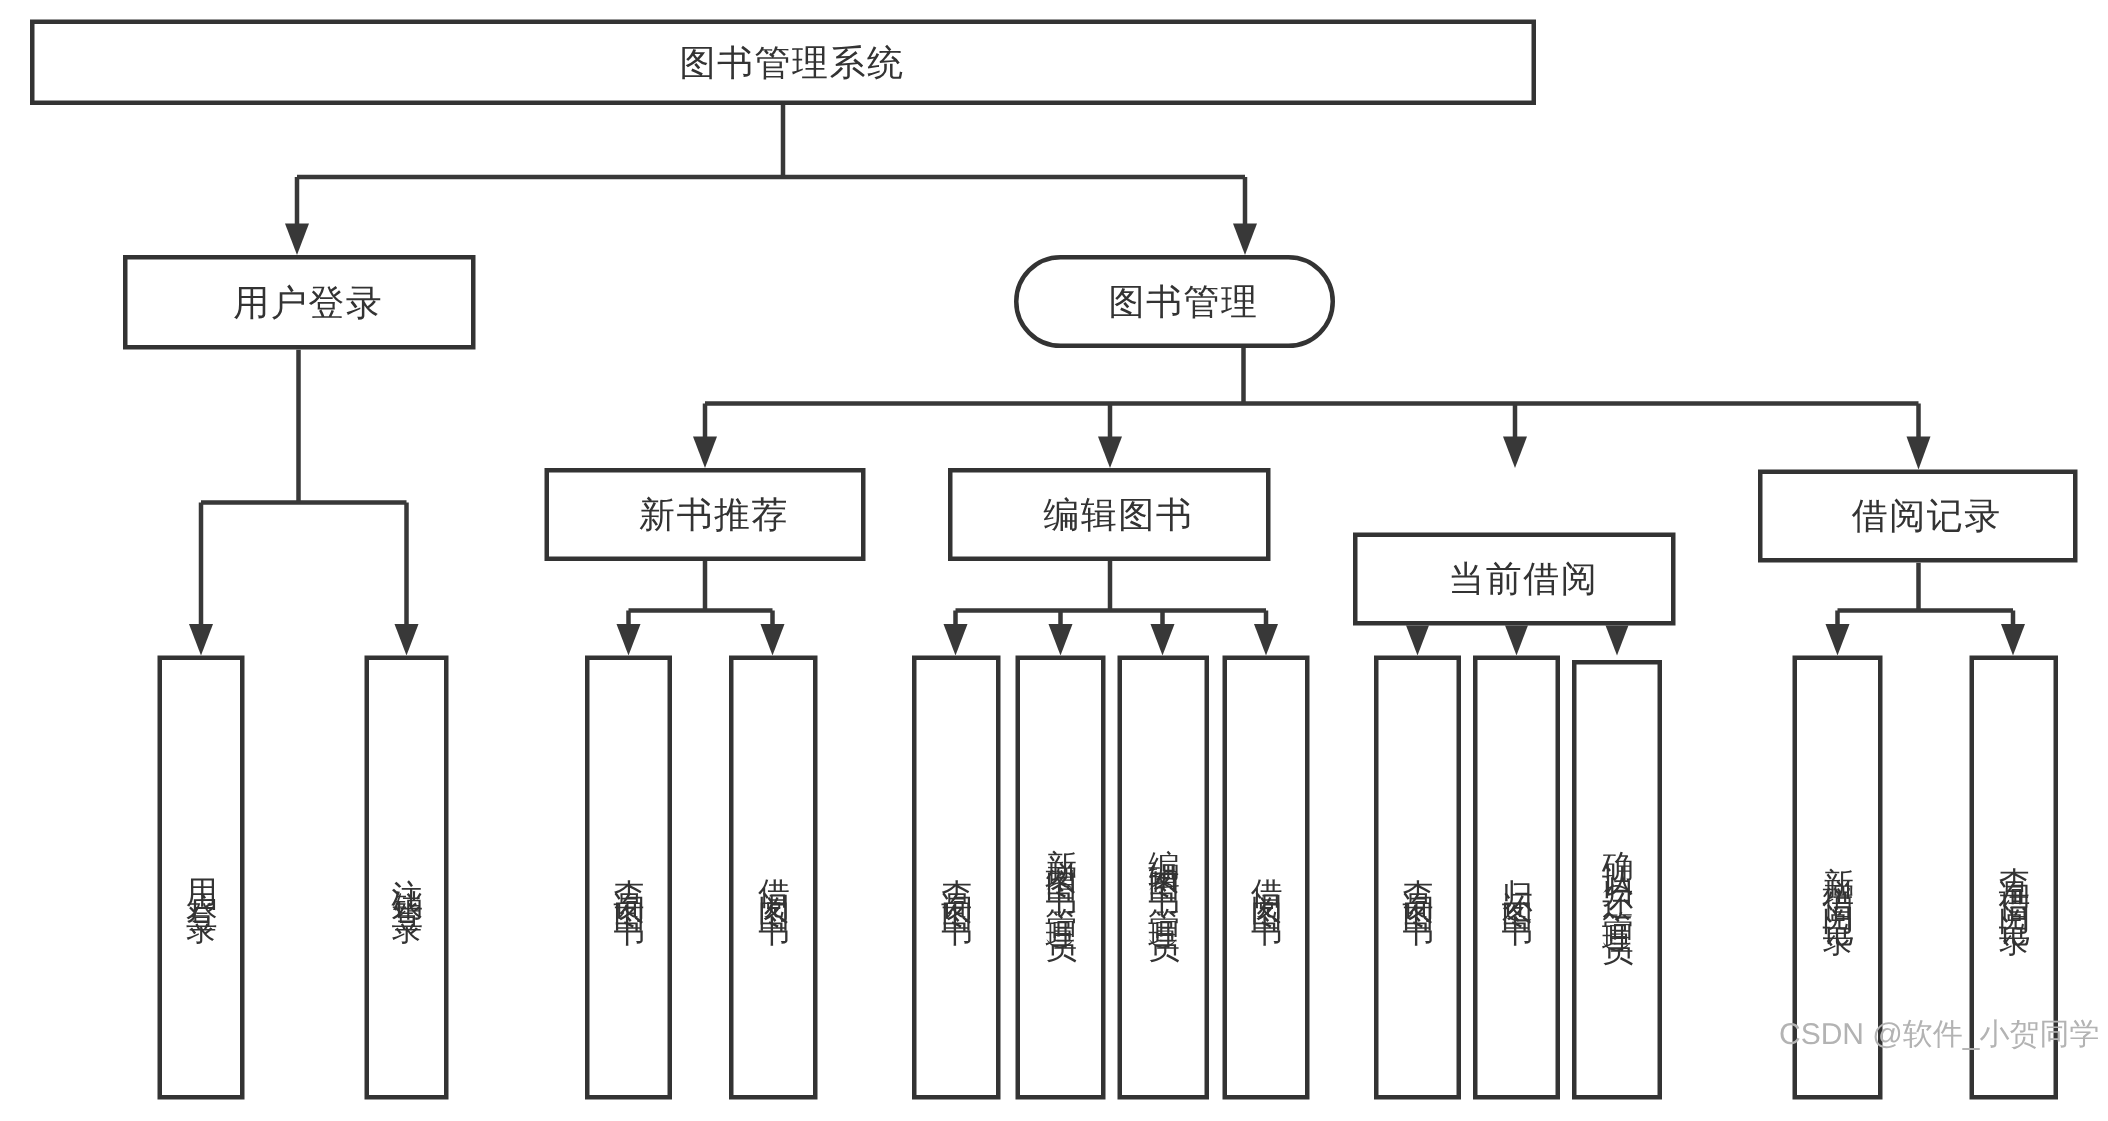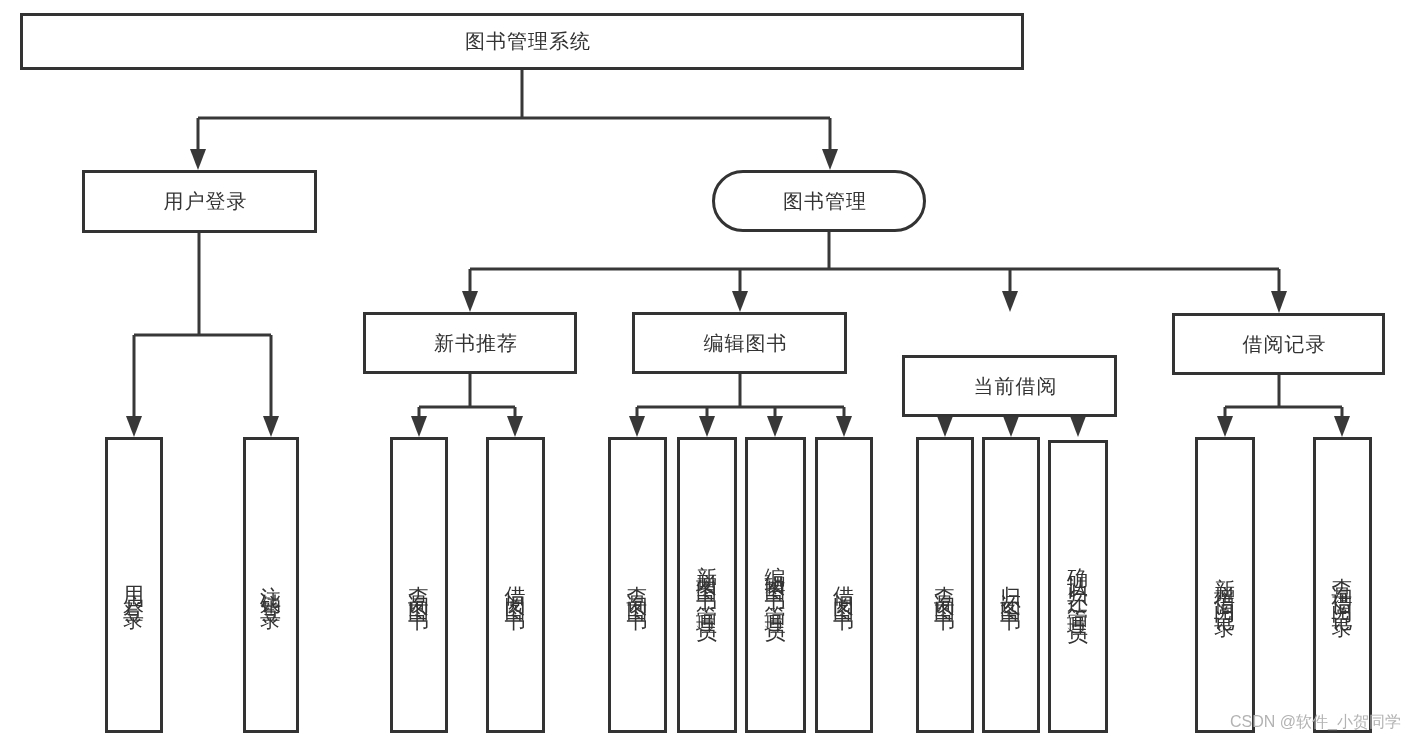--- a/index.html
+++ b/index.html
@@ -37,7 +37,7 @@
     color:var(--text);
   }
   .hbox{
-    font-size:20px;
+    font-size:24px;
     letter-spacing:1px;
     padding-left:12px;
   }

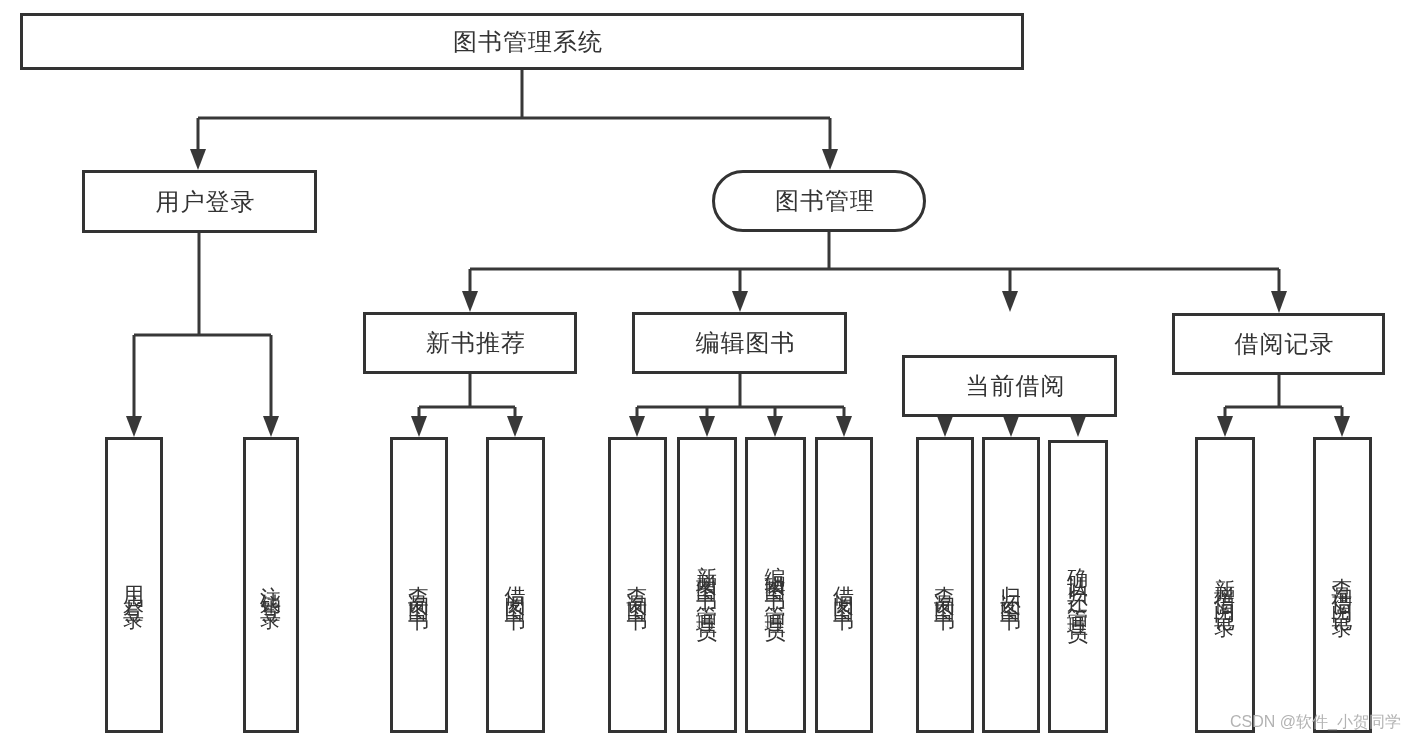--- a/index.html
+++ b/index.html
@@ -43,7 +43,7 @@
   }
   .node.root{left:20px;top:13px;width:1004px;height:57px;}
   .node.l2a{left:82px;top:170px;width:235px;height:63px;}
-  .node.l2b{left:712px;top:170px;width:214px;height:62px;border-radius:31px;}
+  .node.l2b{left:676px;top:170px;width:214px;height:62px;border-radius:31px;}
   .node.l3{top:312px;height:62px;}
   .vbox{
     top:437px;

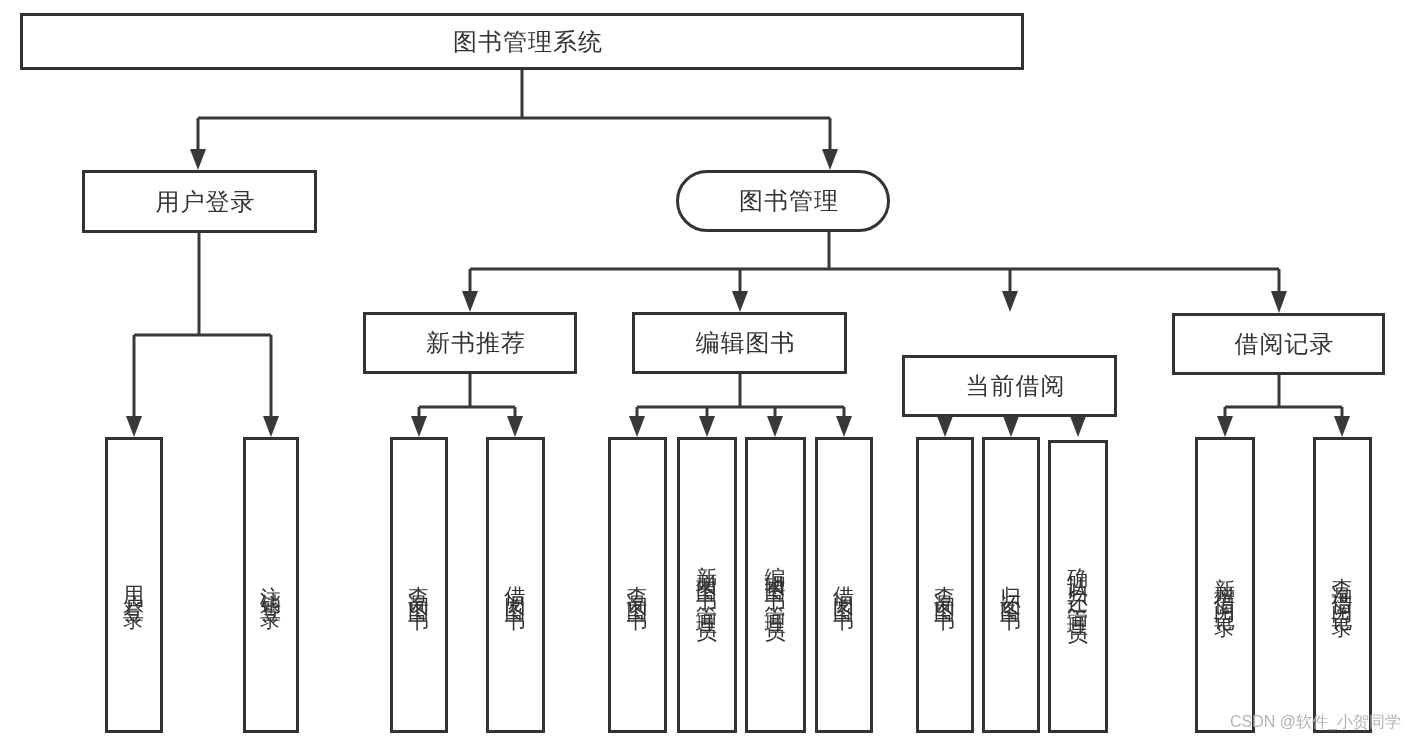--- a/index.html
+++ b/index.html
@@ -61,12 +61,11 @@
   .watermark{
     position:absolute;
     left:1186px;
-    top:712px;
-    font-size:16px;
+    top:676px;
+    font-size:20px;
     color:var(--watermark);
     white-space:nowrap;
     z-index:5;
-    margin-left:44px;
   }
 </style>
 </head>

